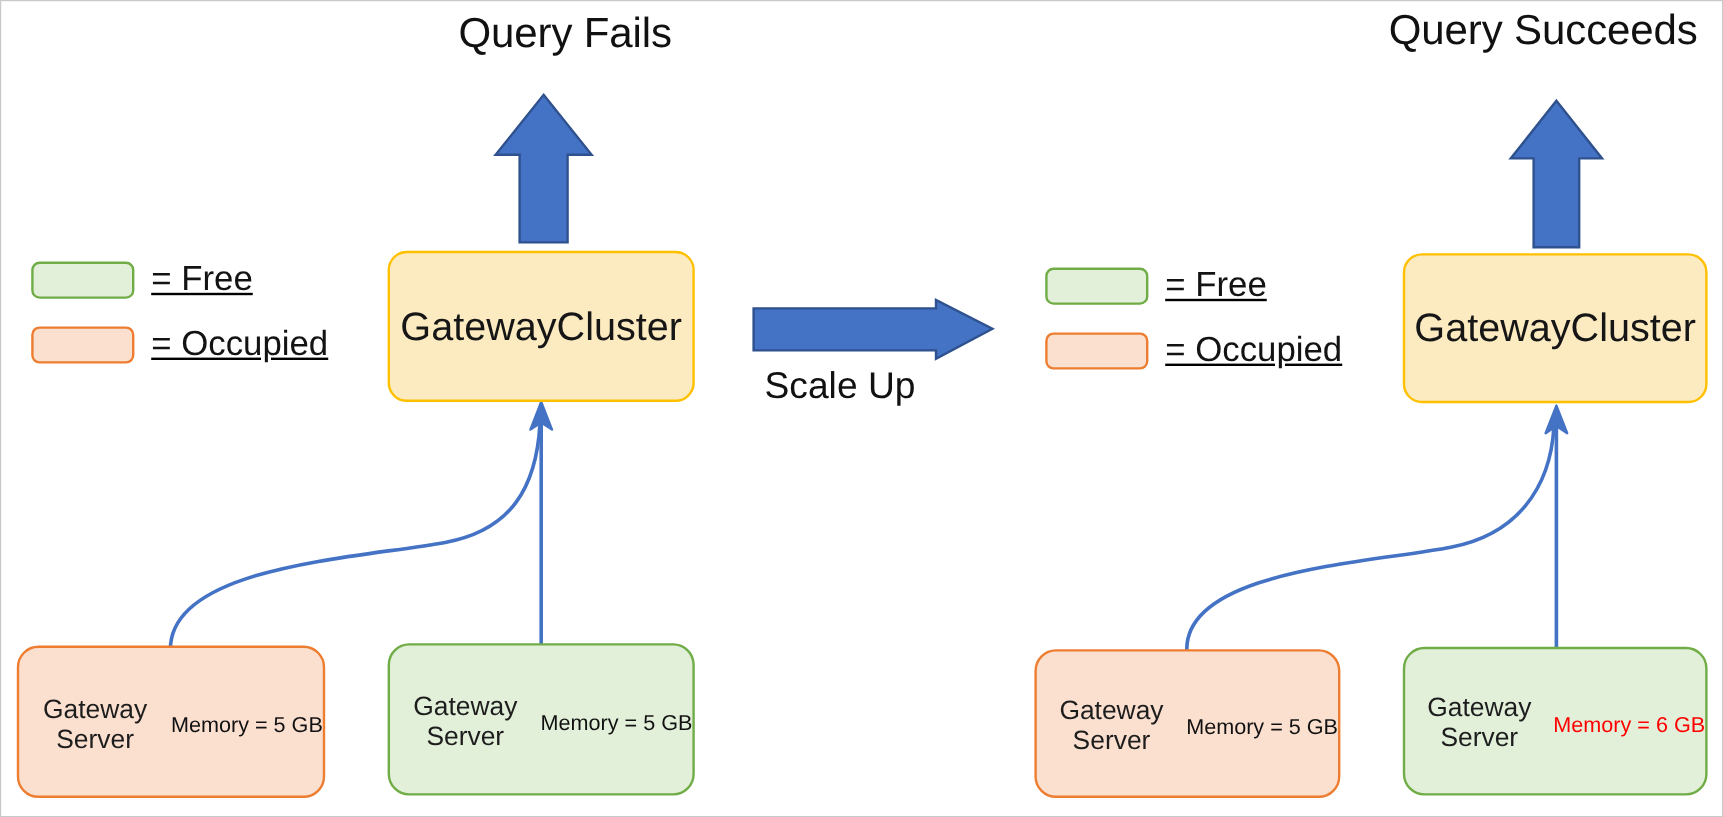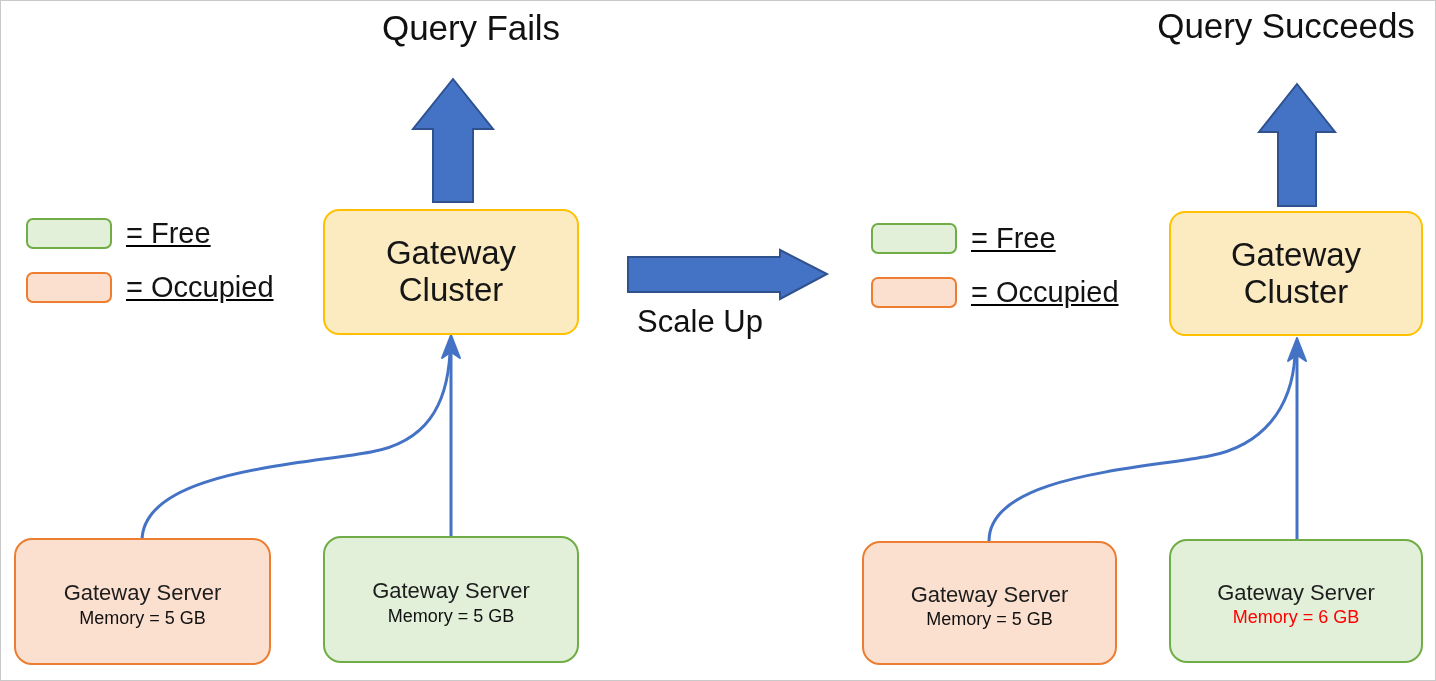--- a/index.html
+++ b/index.html
@@ -40,7 +40,7 @@
     box-sizing:border-box;
     border-radius:14px;
     display:flex;
-    flex-direction:column;
+    flex-direction:row;
     align-items:center;
     justify-content:center;
     text-align:center;

